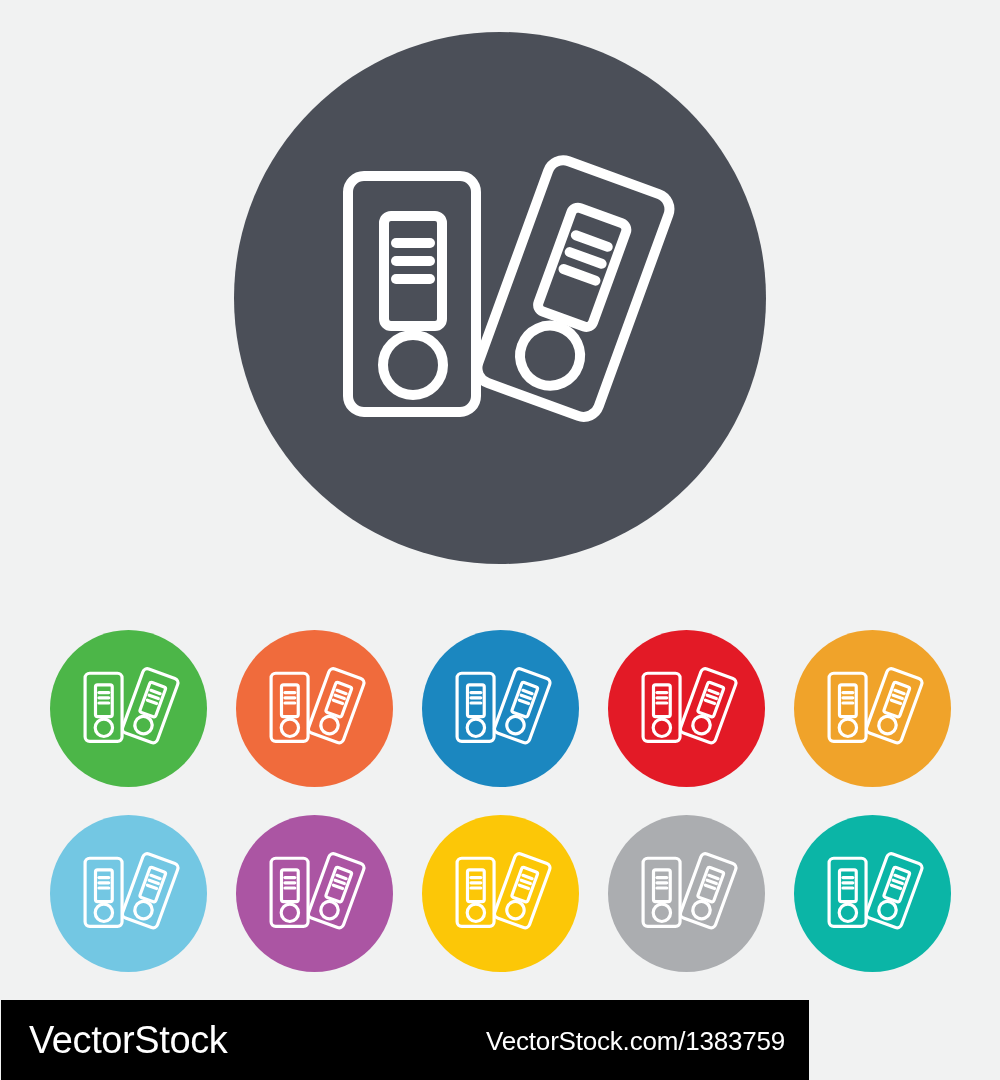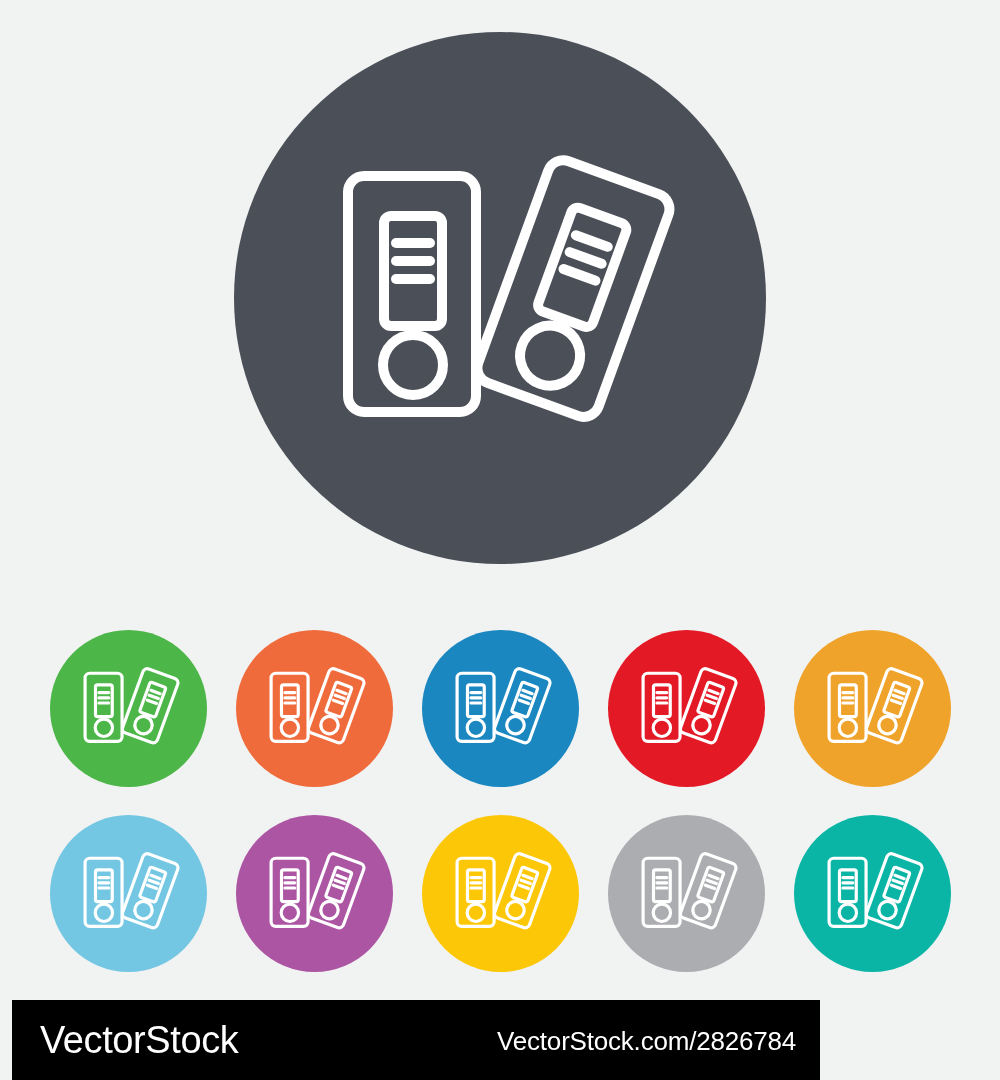--- a/index.html
+++ b/index.html
@@ -74,7 +74,7 @@
   
   .footer-bar {
     position: absolute;
-    left: 12px;
+    left: 1px;
     top: 1000px;
     width: 808px;
     height: 80px;

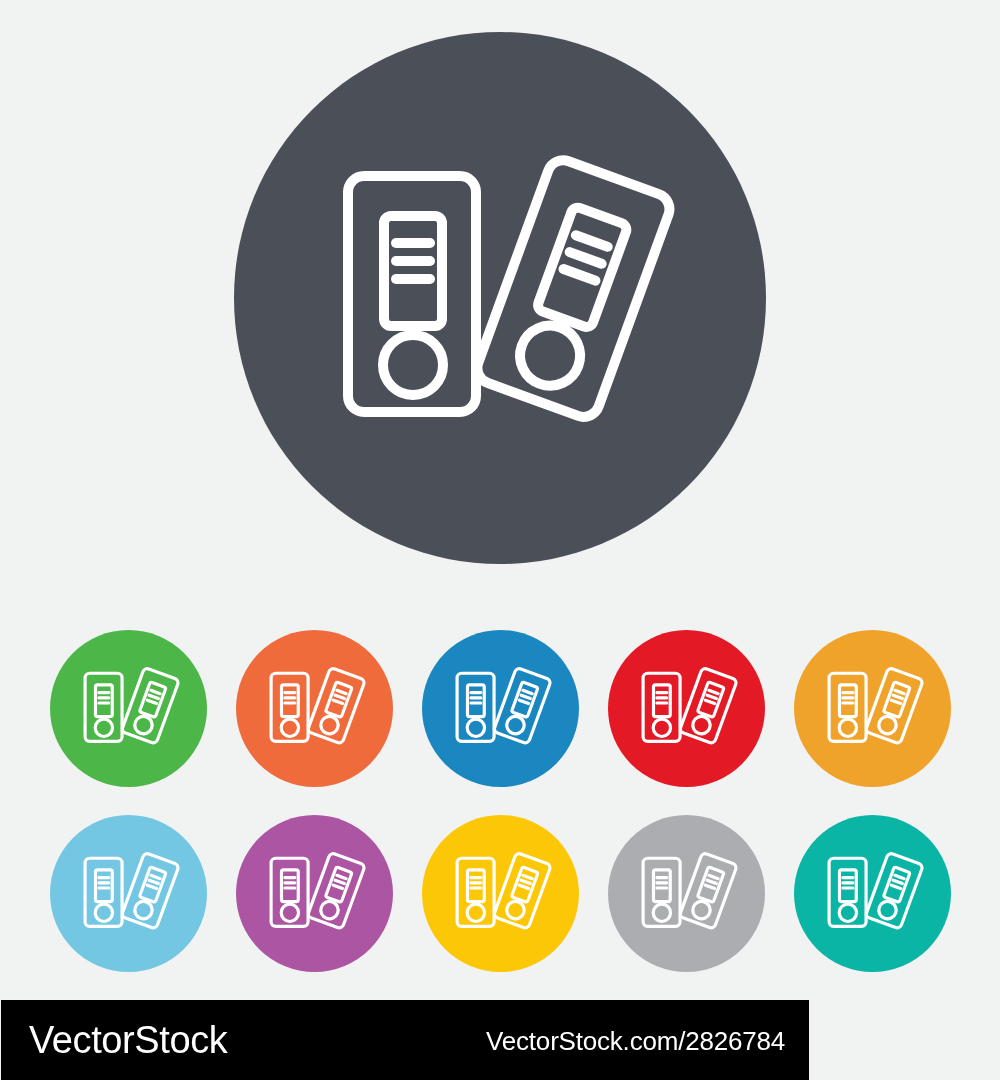--- a/index.html
+++ b/index.html
@@ -347,7 +347,7 @@
 
   <div class="footer-bar">
     <div class="brand-wordmark">VectorStock</div>
-    <div class="brand-url">VectorStock.com/2826784</div>
+    <div class="brand-url">VectorStock.com/1383759</div>
   </div>
 
 </div>

